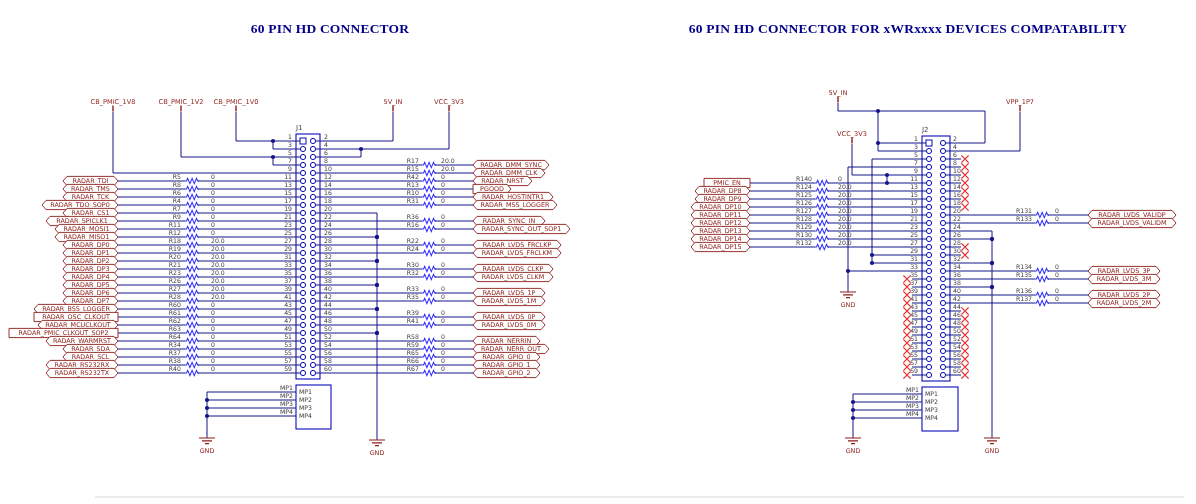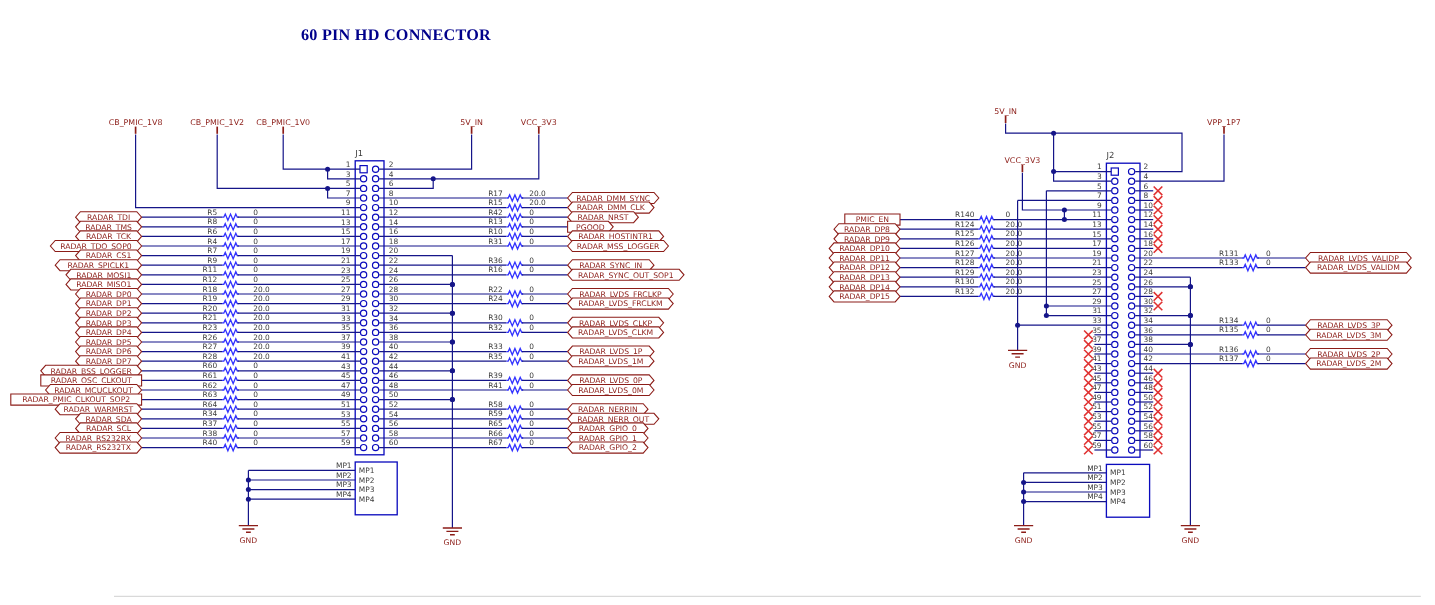--- a/index.html
+++ b/index.html
@@ -15,6 +15,7 @@
 
 <div id="sheet">
   <div class="title" style="left:330px">60 PIN HD CONNECTOR</div>
+  <div class="title" style="left:908px">60 PIN HD CONNECTOR FOR xWRxxxx DEVICES COMPATABILITY</div>
   <svg id="schem" width="1196" height="504" viewBox="0 0 1196 504">
       <g>
         <rect x="296" y="134" width="24" height="245" fill="none" stroke="#0b0bbd" stroke-width="1.1"></rect>

